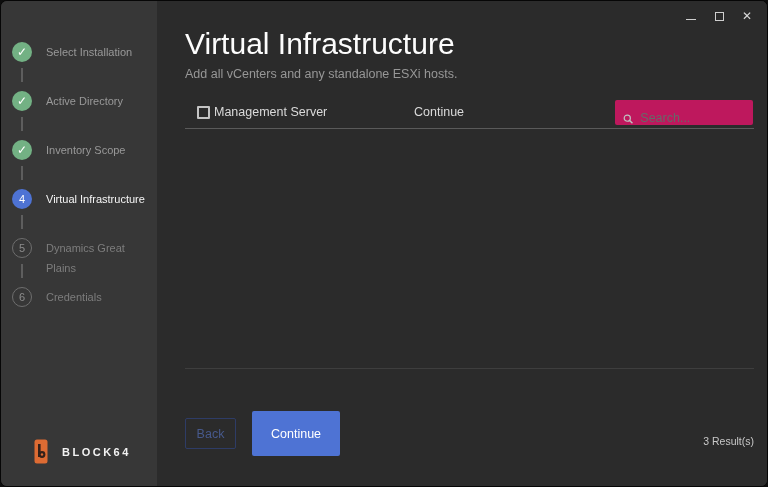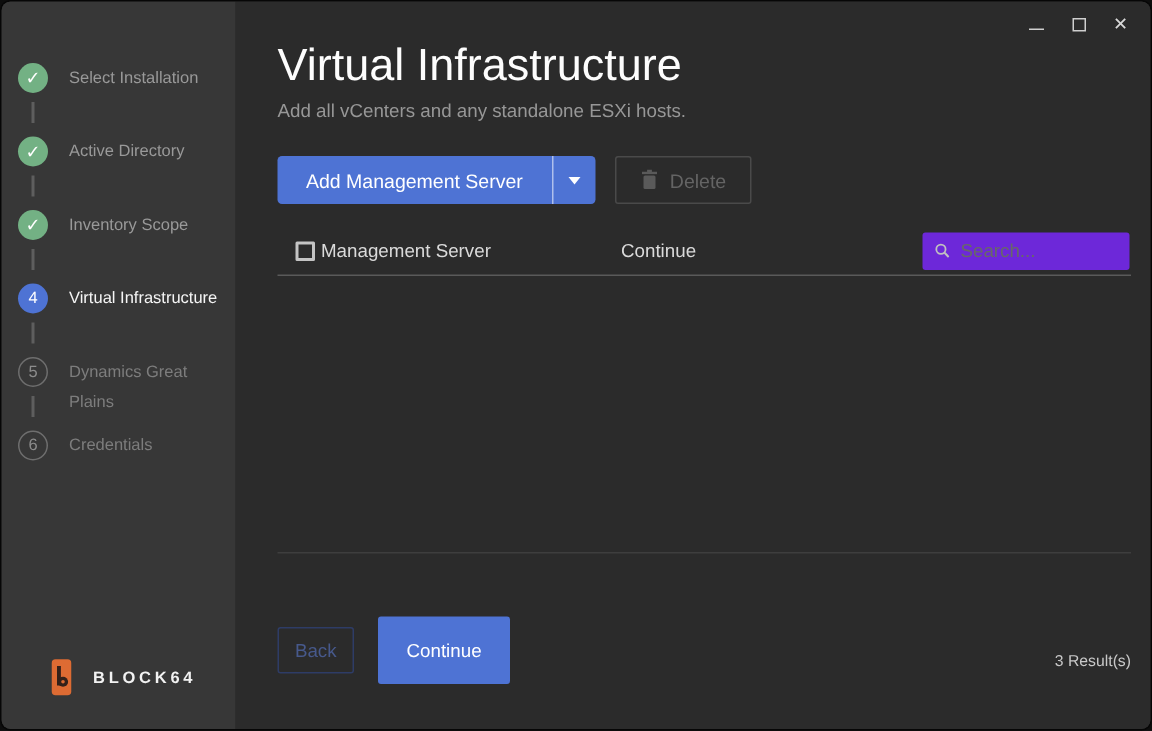--- a/index.html
+++ b/index.html
@@ -162,22 +162,6 @@
     <h1 class="page-title">Virtual Infrastructure</h1>
     <p class="page-subtitle">Add all vCenters and any standalone ESXi hosts.</p>
 
-    <div class="toolbar">
-      <div class="split-btn">
-        <button class="split-main">Add Management Server</button>
-        <button class="split-caret">
-            <span class="caret-down"></span>
-          </button>
-      </div>
-      <button class="delete-btn">
-        <svg width="12" height="14" viewBox="0 0 12 14">
-          <rect x="2" y="4" width="8" height="9" rx="1" fill="#5a5a5a"></rect>
-          <rect x="1" y="1.5" width="10" height="1.6" fill="#5a5a5a"></rect>
-          <rect x="4.4" y="0" width="3.2" height="2" fill="#5a5a5a"></rect>
-        </svg>
-        <span>Delete</span>
-      </button>
-    </div>
 
     <div class="table-header">
       <span class="checkbox"></span>

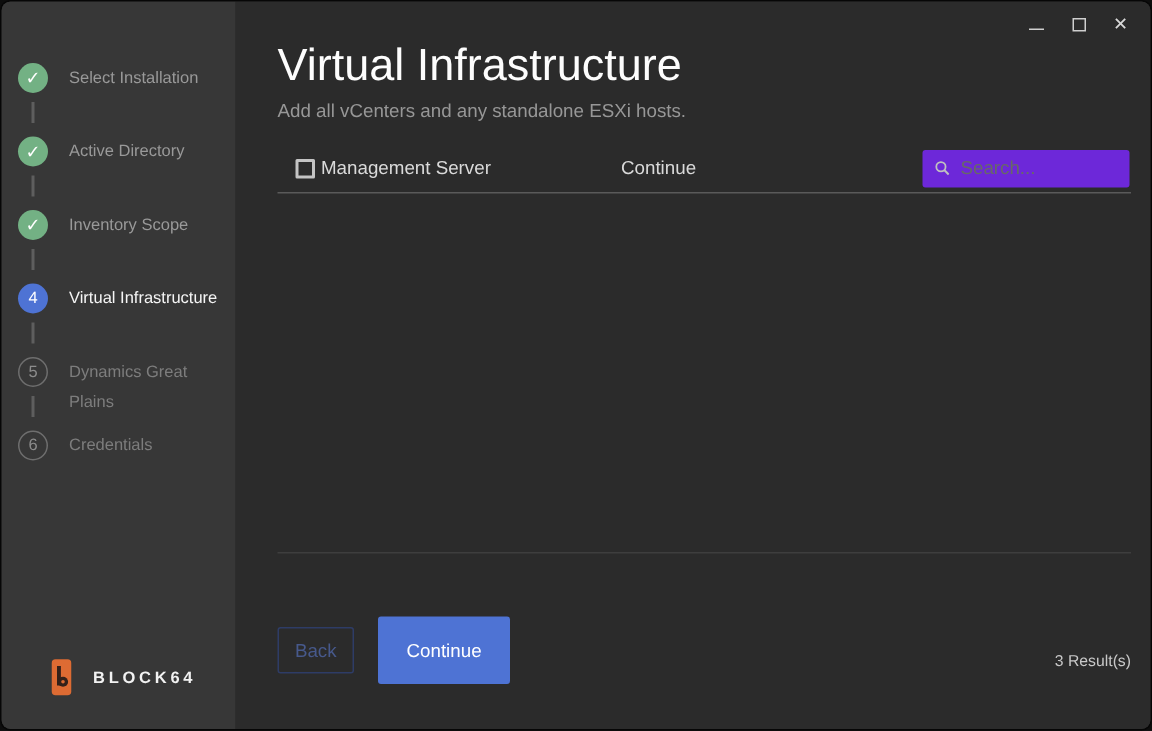--- a/index.html
+++ b/index.html
@@ -66,8 +66,8 @@
               margin-left:12px; background:transparent; cursor:pointer; flex-shrink:0; }
   .col-ms { margin-left:4px; width:200px; font-size:12.5px; color:#dadada; }
   .col-platform { flex:1; font-size:12.5px; color:#dadada; }
-  .search-box { width:138px; height:25px; background:#6d28d9; border-radius:2px;
-                display:flex; align-items:center; padding:0 8px; gap:7px;
+  .search-box { width:138px; height:25px; background:#be185d; border-radius:2px;
+                display:flex; align-items:flex-end; padding:0 8px; gap:7px;
                 margin-right:1px; }
   .search-input { background:transparent; border:none; outline:none; color:#bbbbbb;
                   font-size:12.5px; width:100%;

